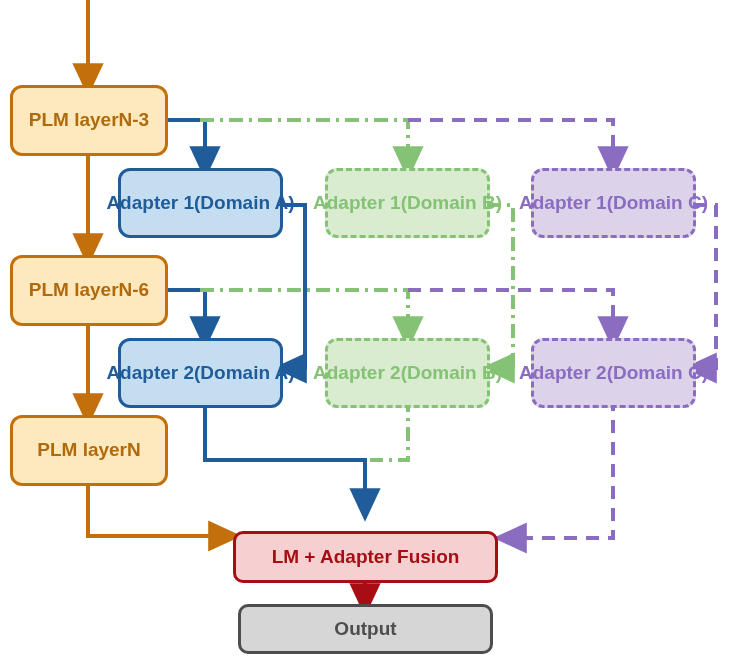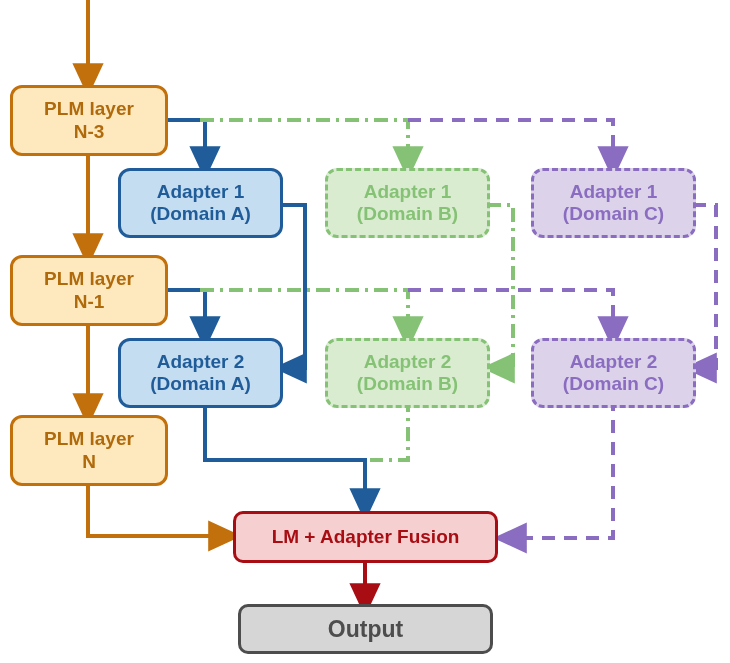--- a/index.html
+++ b/index.html
@@ -6,7 +6,7 @@
   body{width:730px;height:663px;font-family:"Liberation Sans",sans-serif;}
   #stage{position:relative;width:730px;height:663px;overflow:hidden;background:#fff;}
   svg#wires{position:absolute;left:0;top:0;width:730px;height:663px;}
-  .node{position:absolute;box-sizing:border-box;display:flex;flex-direction:column;
+  .node{position:absolute;box-sizing:border-box;display:flex;flex-direction:row;
         align-items:center;justify-content:center;text-align:center;
         font-weight:bold;line-height:1.16;border-radius:12px;}
   .node .l1,.node .l2{display:block;white-space:nowrap;}

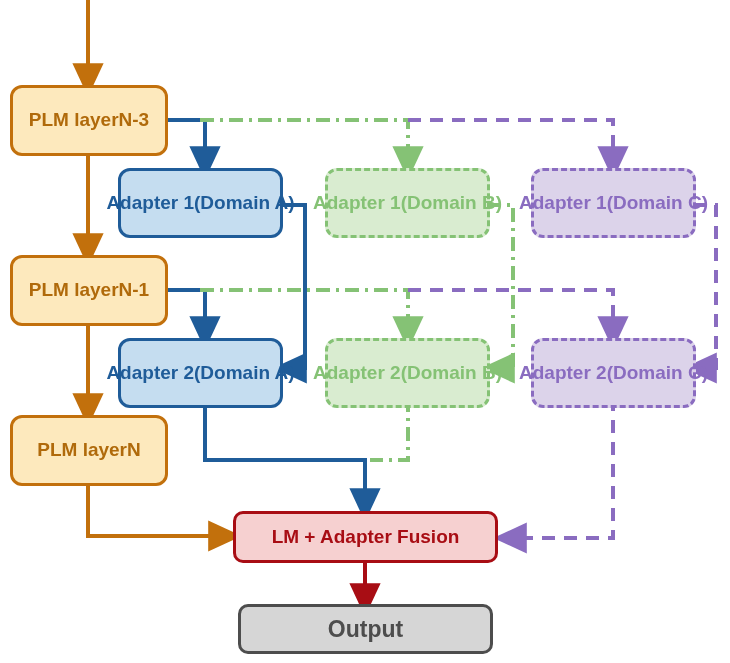--- a/index.html
+++ b/index.html
@@ -74,7 +74,7 @@
 
   <div class="node plm" style="left:10px;top:255px;width:158px;height:71px;">
     <span class="l1">PLM layer</span>
-    <span class="l2">N-1</span>
+    <span class="l2">N-6</span>
   </div>
 
   <div class="node plm" style="left:10px;top:415px;width:158px;height:71px;">

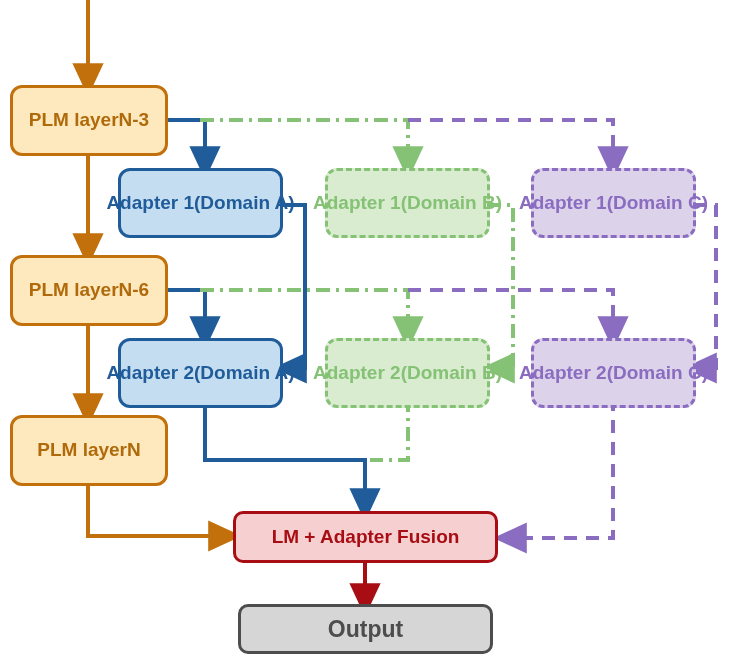--- a/index.html
+++ b/index.html
@@ -14,7 +14,7 @@
   .adpA{background:#c5ddf0;border:3px solid #1f5c99;color:#1f5c99;font-size:19px;}
   .adpB{background:#d9ecd0;border:3px dashed #85c275;color:#85c275;font-size:19px;}
   .adpC{background:#dcd3ea;border:3px dashed #8a6cc0;color:#8a6cc0;font-size:19px;}
-  .fusion{background:#f6d0d0;border:3px solid #a80d14;color:#a80d14;font-size:19px;border-radius:10px;}
+  .fusion{background:#f6d0d0;border:3px solid #a80d14;color:#a80d14;font-size:19px;border-radius:10px;margin-top:20px;}
   .output{background:#d6d6d6;border:3px solid #4d4d4d;color:#4d4d4d;font-size:23px;border-radius:10px;}
 </style>
 </head>

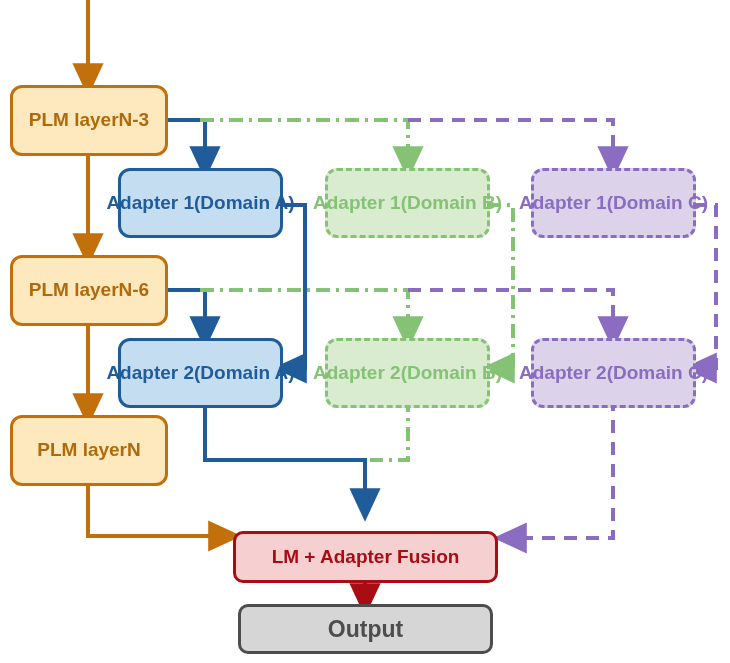--- a/index.html
+++ b/index.html
@@ -15,7 +15,7 @@
   .adpB{background:#d9ecd0;border:3px dashed #85c275;color:#85c275;font-size:19px;}
   .adpC{background:#dcd3ea;border:3px dashed #8a6cc0;color:#8a6cc0;font-size:19px;}
   .fusion{background:#f6d0d0;border:3px solid #a80d14;color:#a80d14;font-size:19px;border-radius:10px;margin-top:20px;}
-  .output{background:#d6d6d6;border:3px solid #4d4d4d;color:#4d4d4d;font-size:23px;border-radius:10px;}
+  .output{background:#d6d6d6;border:3px solid #4d4d4d;color:#4d4d4d;font-size:19px;border-radius:10px;}
 </style>
 </head>
 <body>

